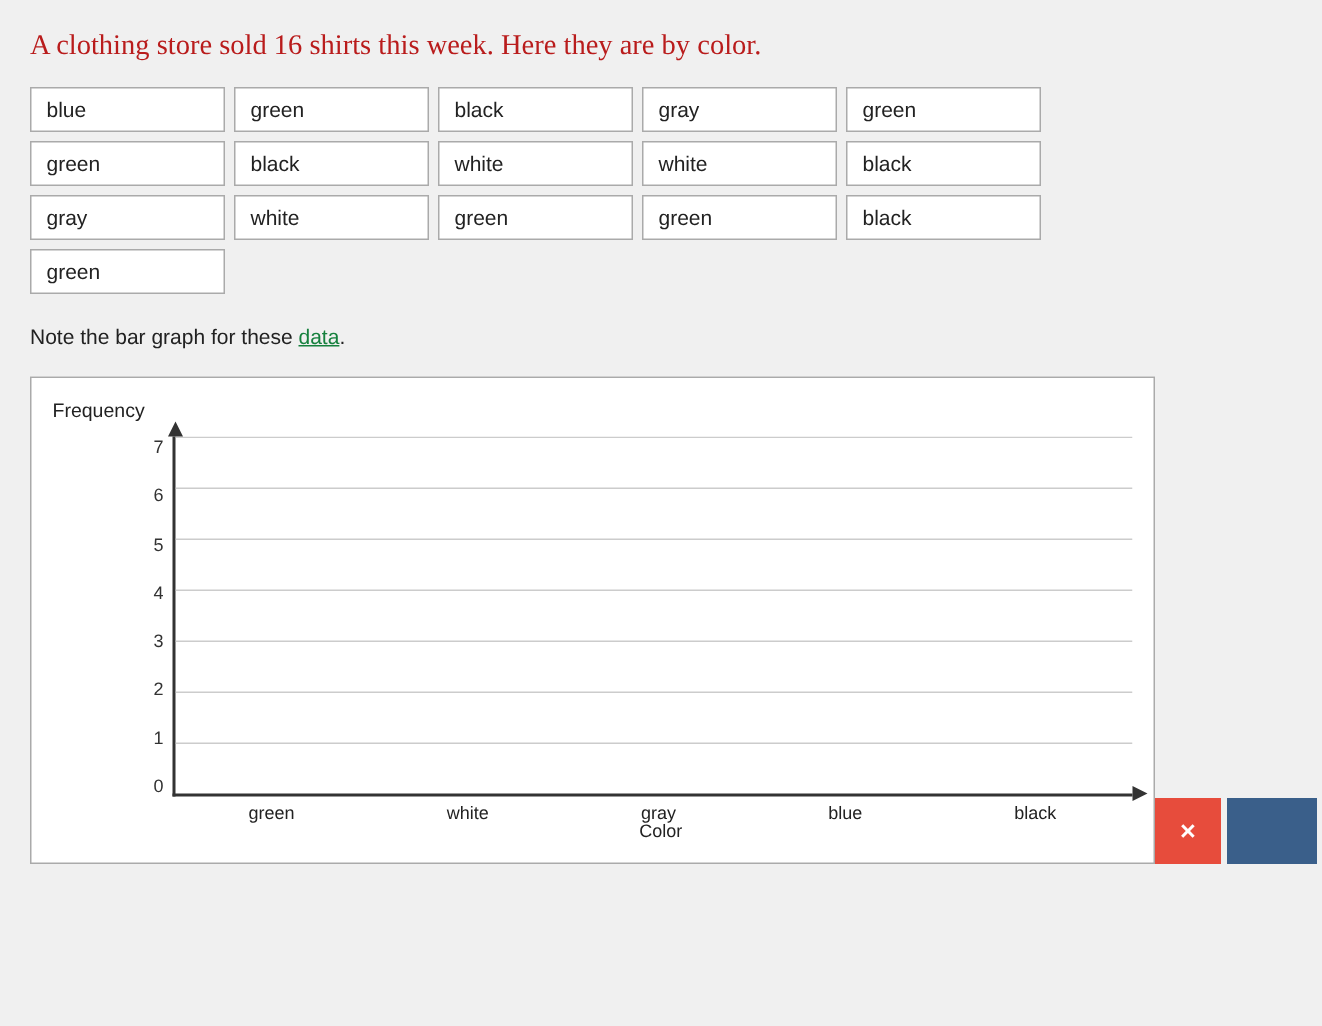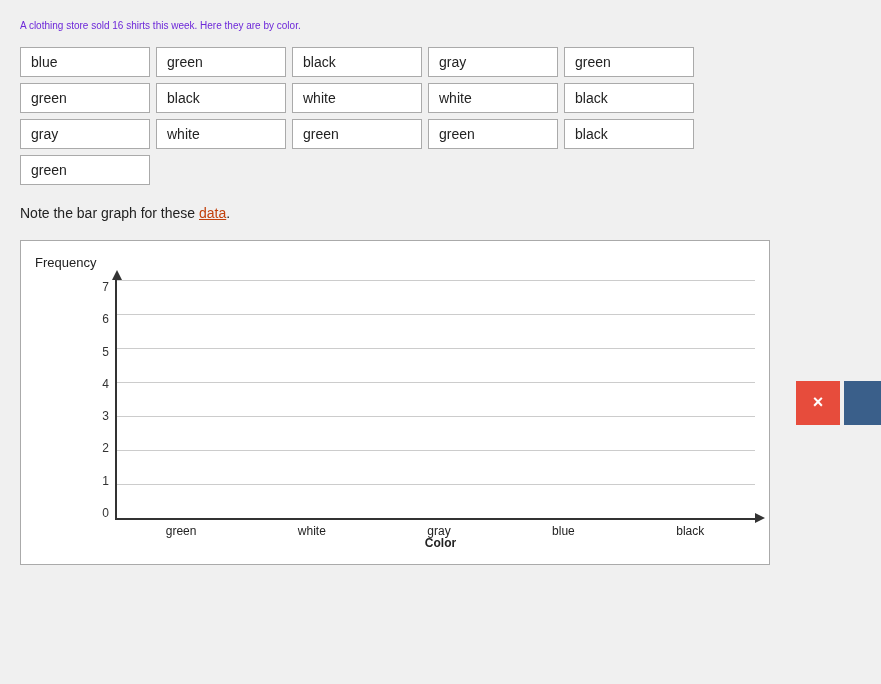--- a/index.html
+++ b/index.html
@@ -13,9 +13,10 @@
       min-height: 684px;
     }
     .intro-text {
-      font-size: 10px;
+      font-size: 19px;
       margin-bottom: 16px;
-      color: #6d28d9;
+      color: #b91c1c;
+      font-family: Liberation Serif, serif;
     }
     .color-grid {
       display: grid;

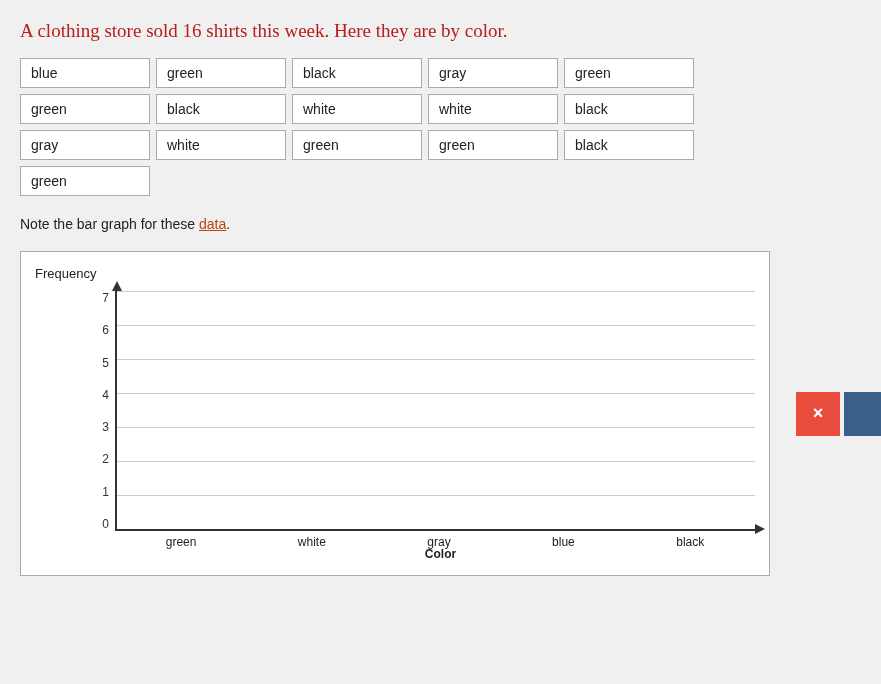--- a/index.html
+++ b/index.html
@@ -39,7 +39,7 @@
       line-height: 1.5;
     }
     .instructions u {
-      color: #c2410c;
+      color: #15803d;
     }
     .graph-section {
       display: flex;

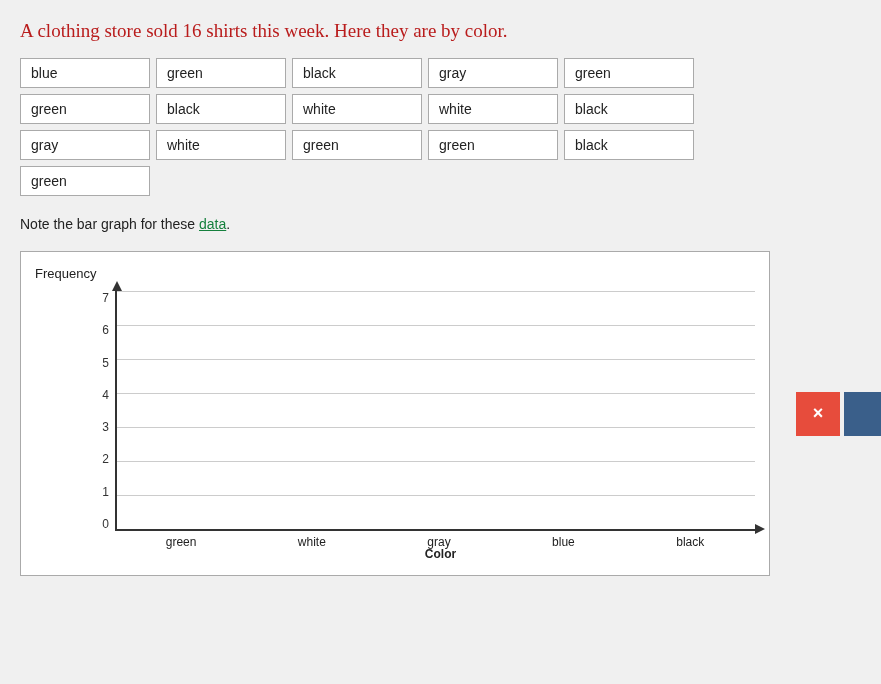--- a/index.html
+++ b/index.html
@@ -43,8 +43,8 @@
     }
     .graph-section {
       display: flex;
-      align-items: center;
-      gap: 26px;
+      align-items: flex-end;
+      gap: 0;
     }
     .graph-container {
       border: 1px solid #aaa;

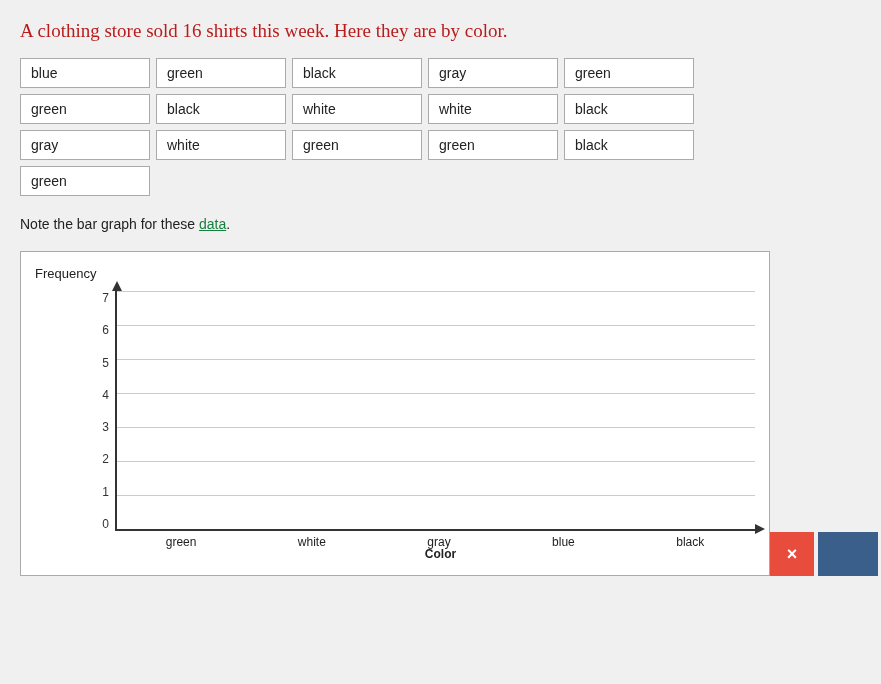--- a/index.html
+++ b/index.html
@@ -139,7 +139,6 @@
       right: 0;
       text-align: center;
       font-size: 12px;
-      font-weight: bold;
     }
     .btn-x {
       background: #e74c3c;

